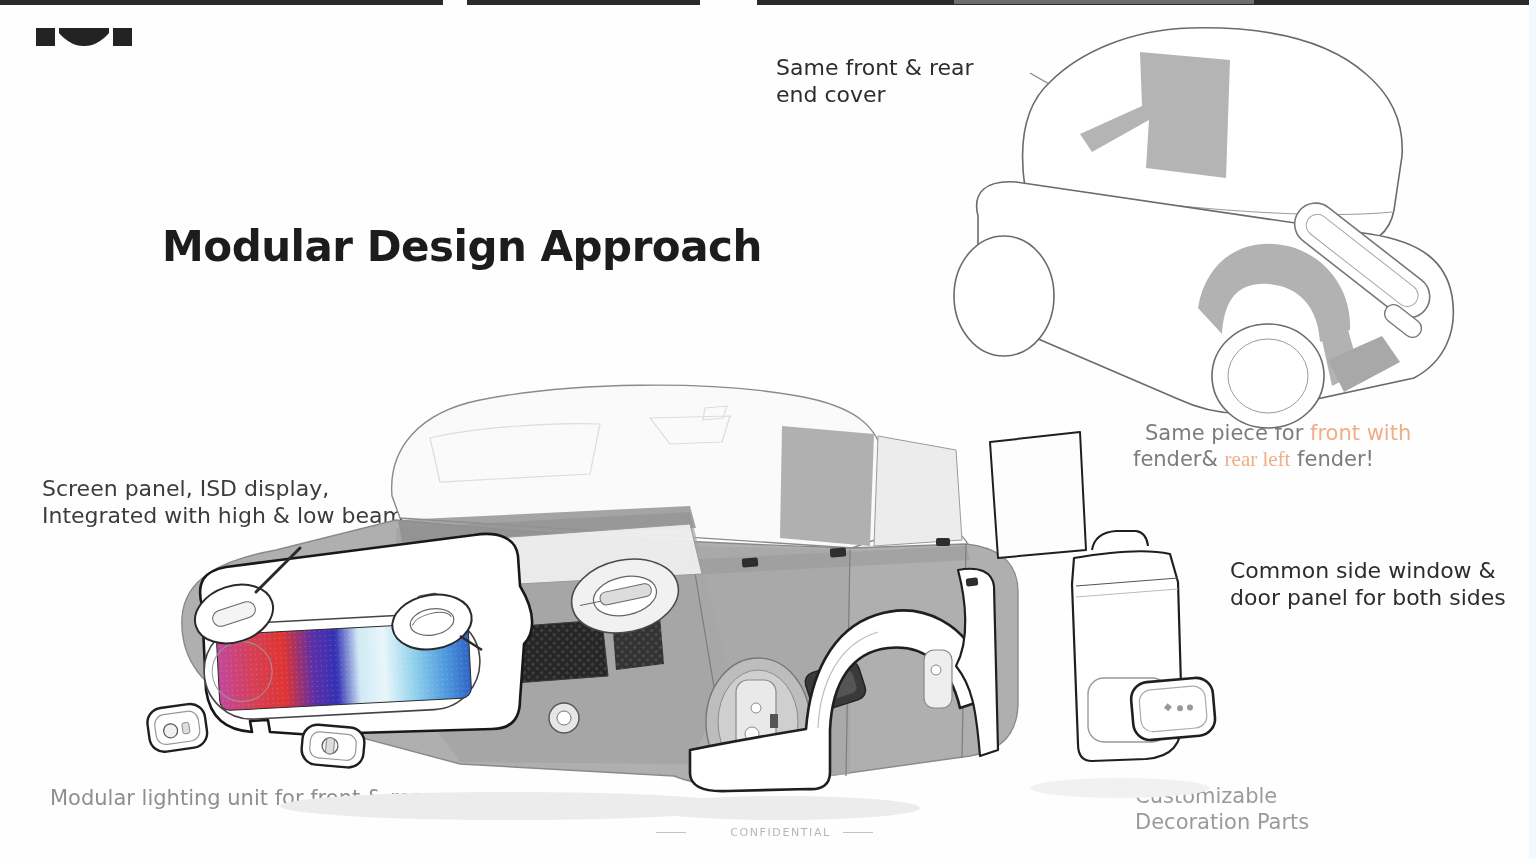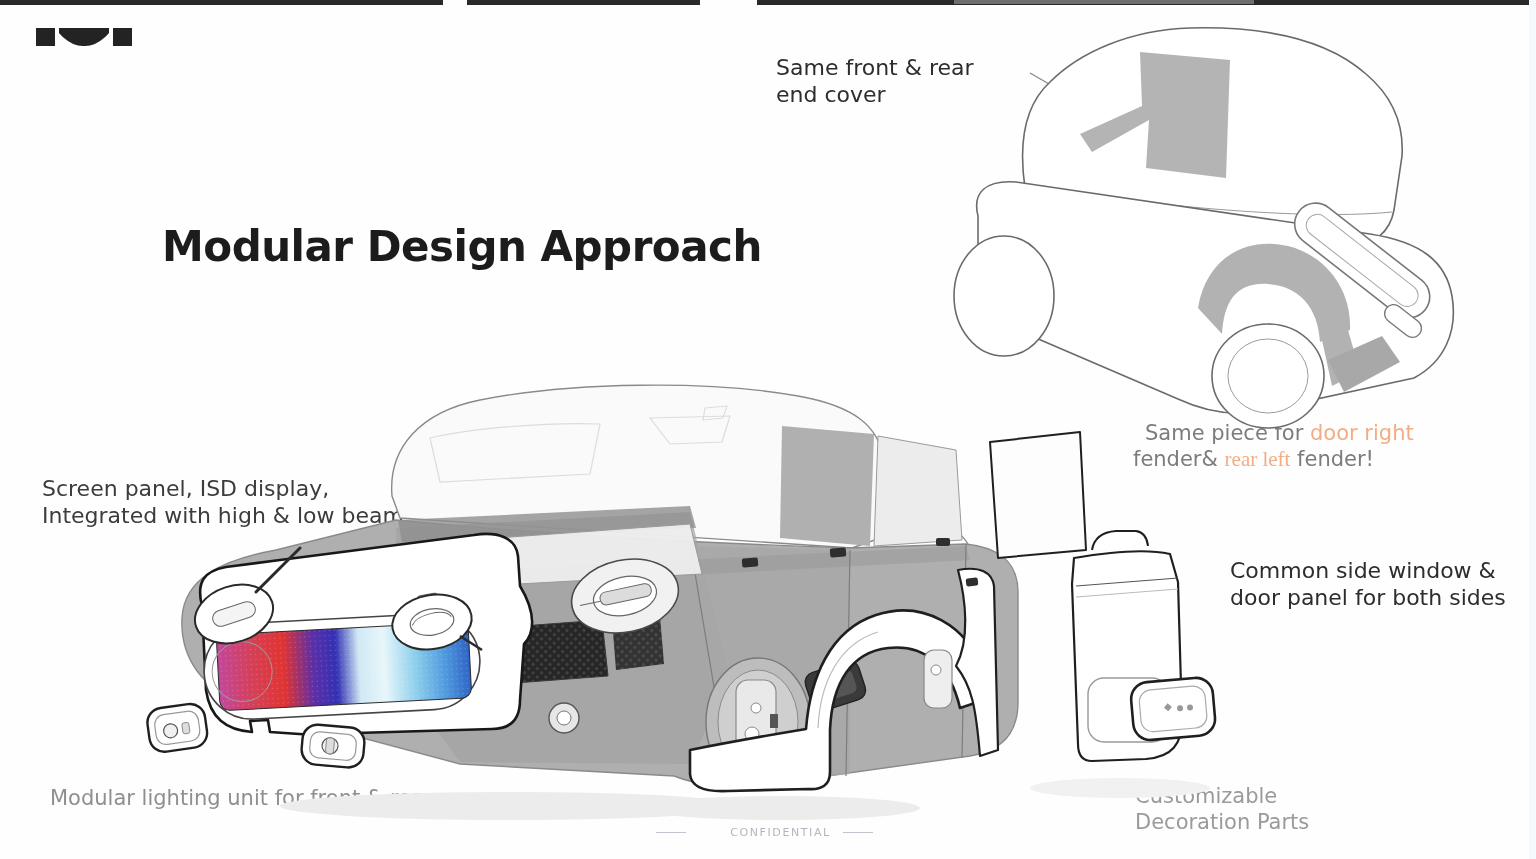--- a/index.html
+++ b/index.html
@@ -80,7 +80,7 @@
 </div>
 
 <div class="abs ann ann-fender">
-  <span><span style="color: rgb(124, 124, 124); margin-left: 12px;">Same piece for </span><span style="color: rgb(242, 173, 133);">door right</span><span style="color: rgb(124, 124, 124);"> fender&amp; </span><span style="color: rgb(242, 173, 133); font-family: Liberation Serif, serif;">rear left</span><span style="color: rgb(124, 124, 124);"> fender!</span></span>
+  <span><span style="color: rgb(124, 124, 124); margin-left: 12px;">Same piece for </span><span style="color: rgb(242, 173, 133);">front with</span><span style="color: rgb(124, 124, 124);"> fender&amp; </span><span style="color: rgb(242, 173, 133); font-family: Liberation Serif, serif;">rear left</span><span style="color: rgb(124, 124, 124);"> fender!</span></span>
 </div>
 
 <div class="abs ann ann-dark ann-window">

